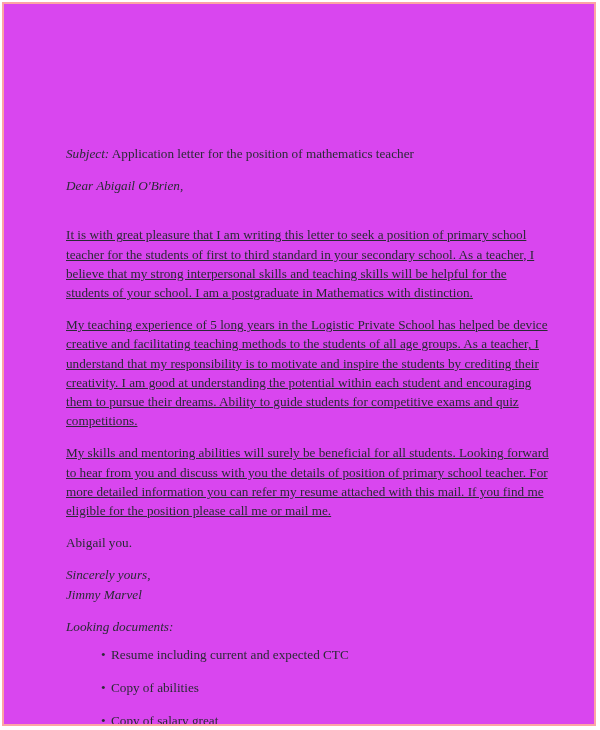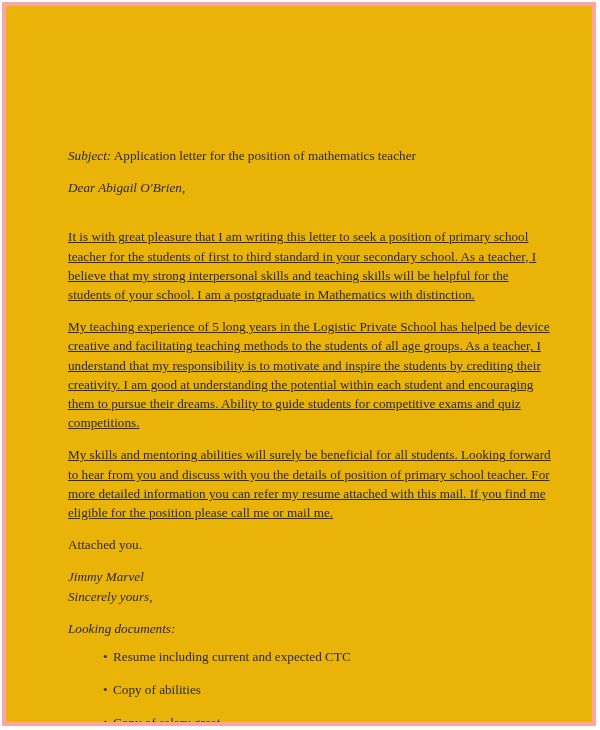--- a/index.html
+++ b/index.html
@@ -23,8 +23,8 @@
     top: 2px;
     width: 594px;
     height: 724px;
-    background: #eab308;
-    border: 4px solid #fca5a5;
+    background: #d946ef;
+    border: 2px solid #fca5a5;
     box-sizing: border-box;
     overflow: hidden;
   }

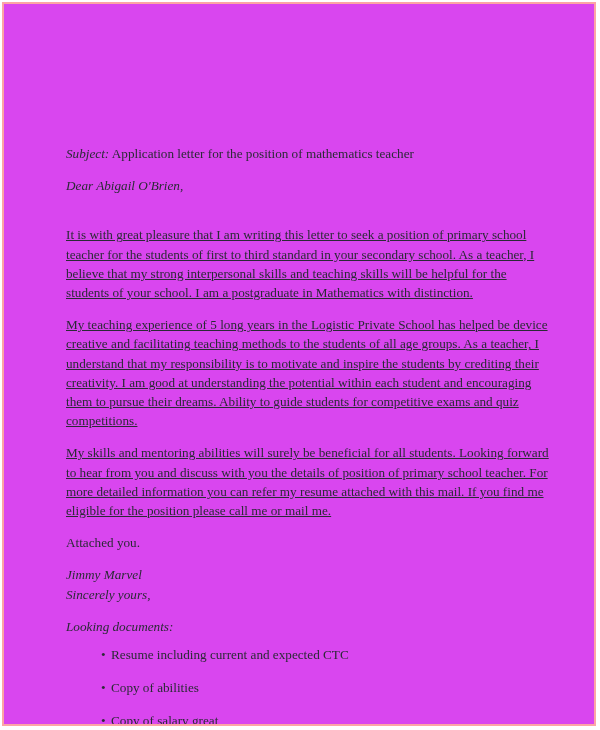--- a/index.html
+++ b/index.html
@@ -103,7 +103,7 @@
     <p class="para">My teaching experience of 5 long years in the Logistic Private School has helped be device creative and facilitating teaching methods to the students of all age groups. As a teacher, I understand that my responsibility is to motivate and inspire the students by crediting their creativity. I am good at understanding the potential within each student and encouraging them to pursue their dreams. Ability to guide students for competitive exams and quiz competitions.</p>
     <p class="para">My skills and mentoring abilities will surely be beneficial for all students. Looking forward to hear from you and discuss with you the details of position of primary school teacher. For more detailed information you can refer my resume attached with this mail. If you find me eligible for the position please call me or mail me.</p>
 
-    <p class="line thanks">Attached you.</p>
+    <p class="line thanks">Abigail you.</p>
 
     <div class="closing">
       <div class="line">Jimmy Marvel</div>

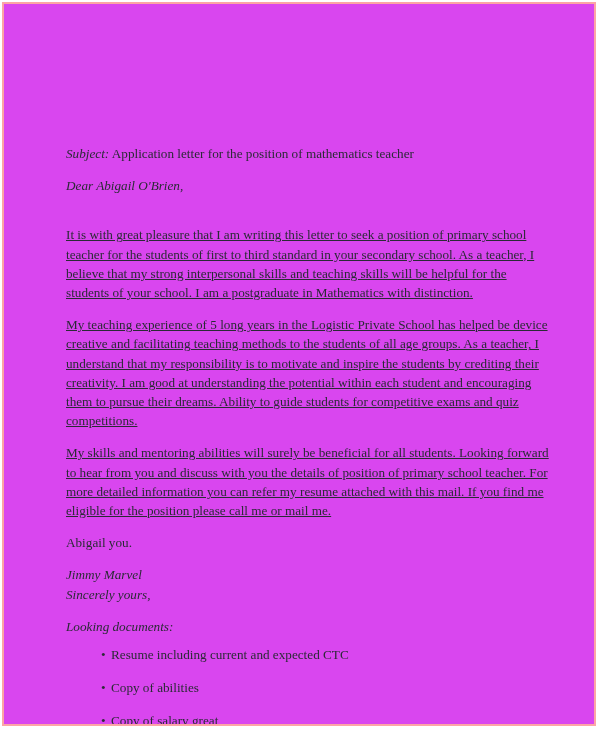--- a/index.html
+++ b/index.html
@@ -106,8 +106,8 @@
     <p class="line thanks">Abigail you.</p>
 
     <div class="closing">
+      <div class="line">Sincerely yours,</div>
       <div class="line">Jimmy Marvel</div>
-      <div class="line">Sincerely yours,</div>
     </div>
 
     <p class="line attached-label">Looking documents:</p>

